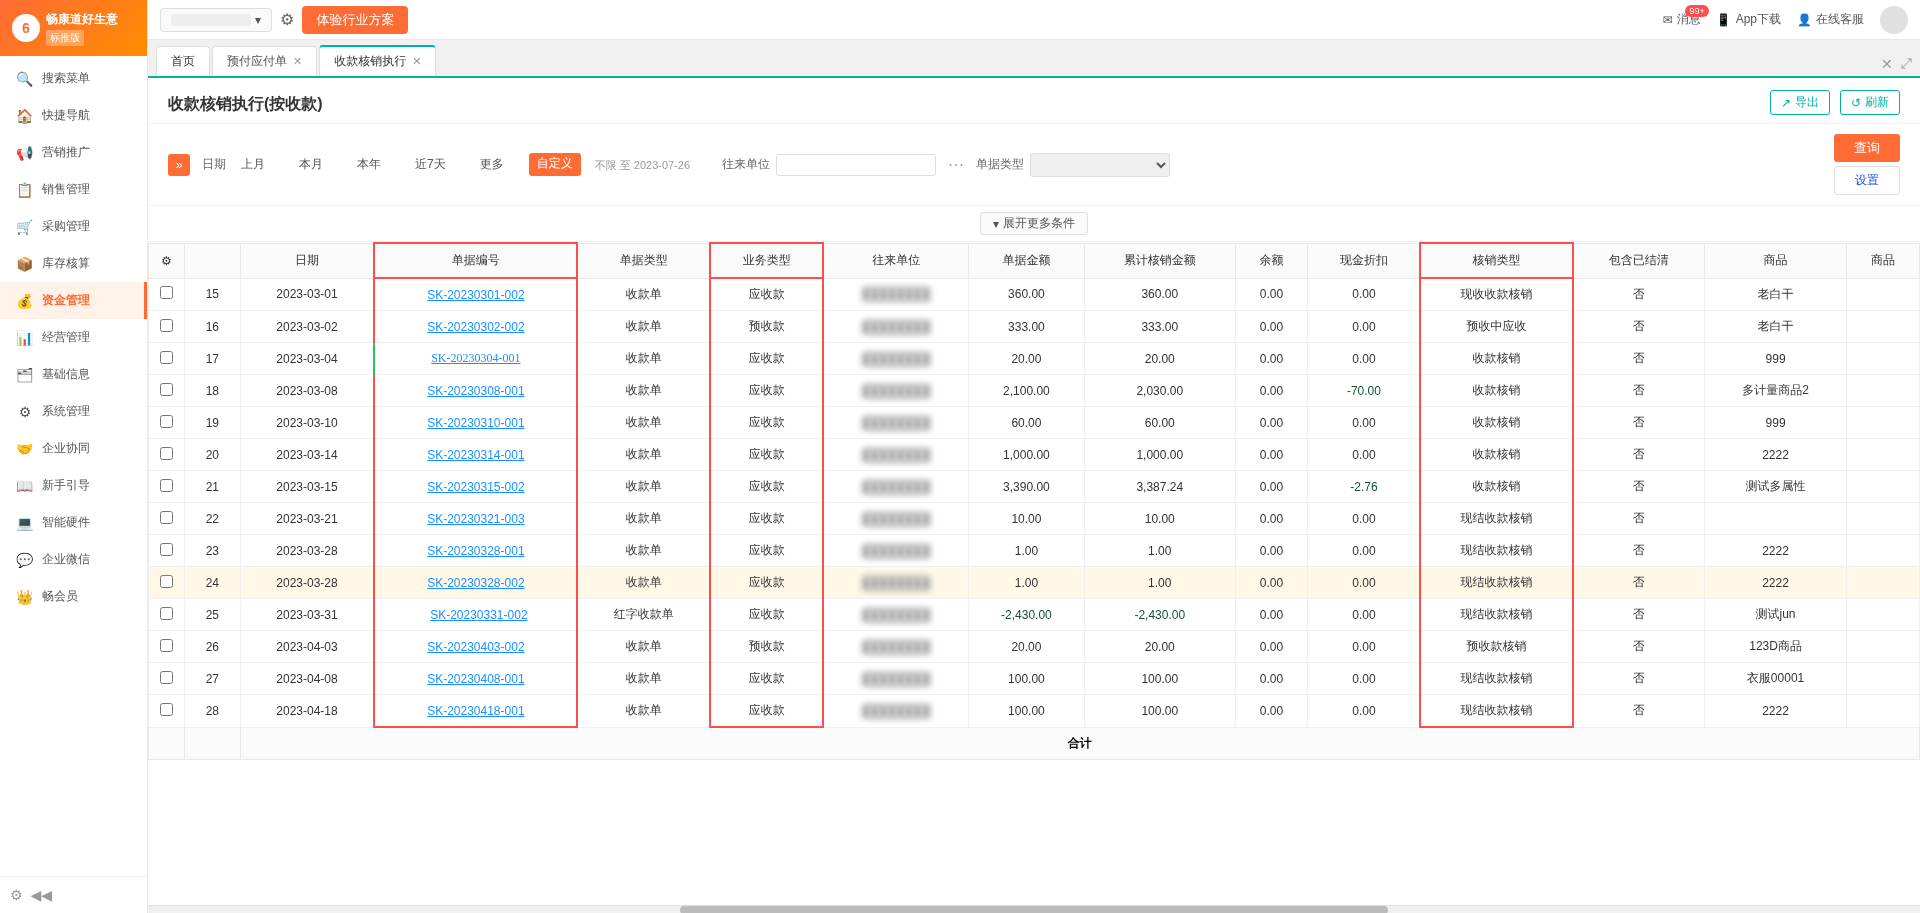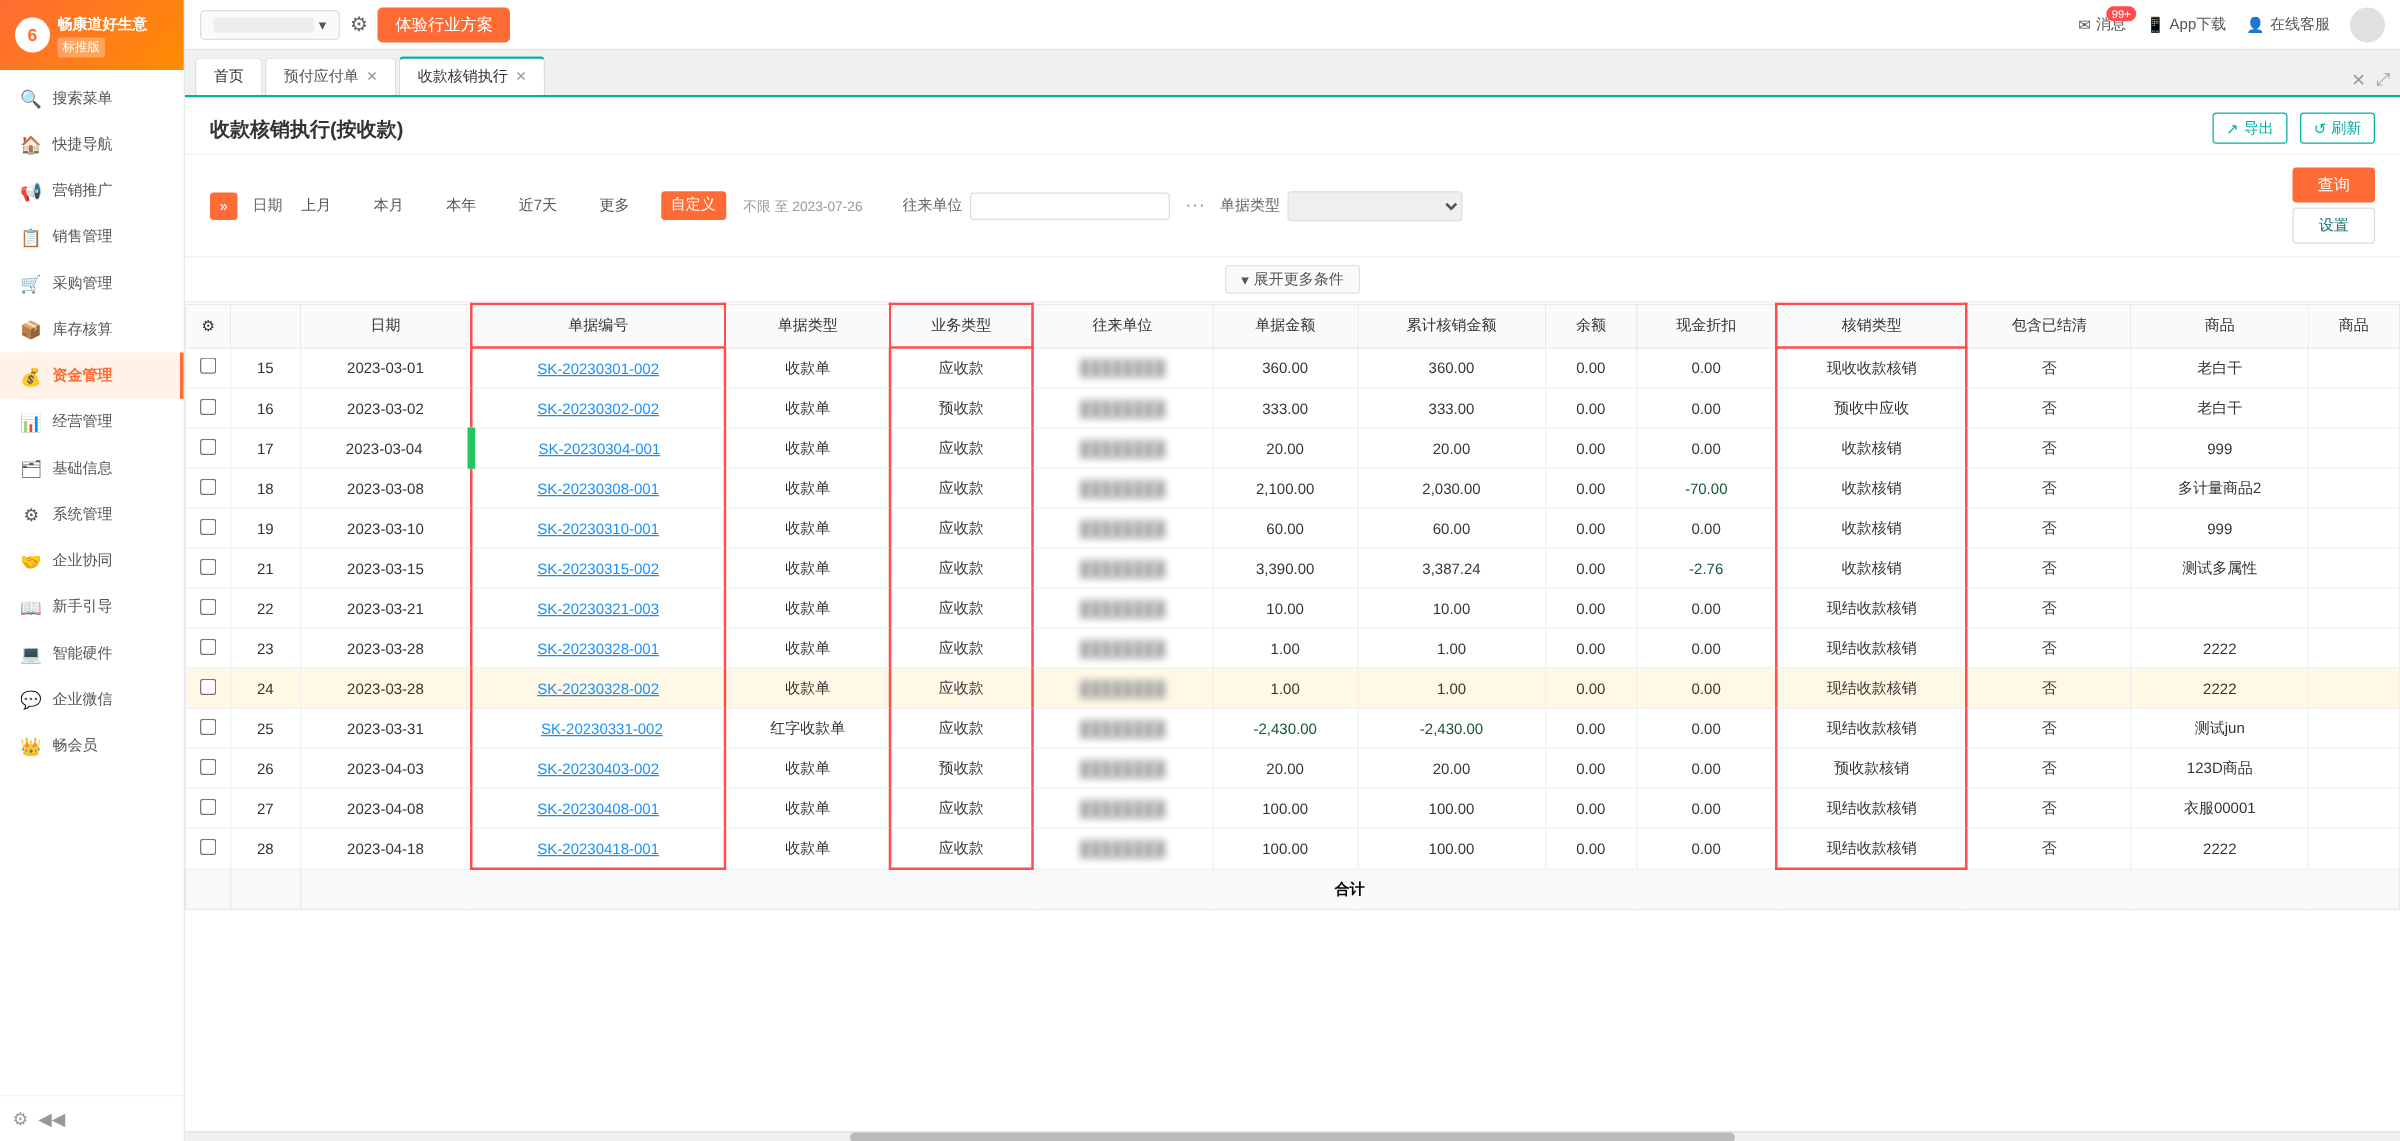--- a/index.html
+++ b/index.html
@@ -63,7 +63,7 @@
     .filter-dots { color: #999; font-size: 16px; cursor: pointer; }
     .filter-type-select { border: 1px solid #ddd; border-radius: 3px; padding: 3px 8px; font-size: 12px; color: #555; min-width: 140px; }
     .btn-query { background: #ff6b35; color: #fff; border: none; padding: 5px 20px; border-radius: 3px; font-size: 13px; cursor: pointer; }
-    .btn-setting { border: 1px solid #ddd; color: #0f766e; background: #fff; padding: 5px 14px; border-radius: 3px; font-size: 12px; cursor: pointer; }
+    .btn-setting { border: 1px solid #ddd; color: #1d4ed8; background: #fff; padding: 5px 14px; border-radius: 3px; font-size: 12px; cursor: pointer; }
     .filter-expand-row { display: flex; align-items: center; justify-content: center; width: 100%; padding: 4px 0; }
     .filter-expand-btn { display: flex; align-items: center; gap: 4px; color: #555; font-size: 12px; cursor: pointer; border: 1px solid #e0e0e0; padding: 2px 12px; border-radius: 3px; background: #fafafa; }
 

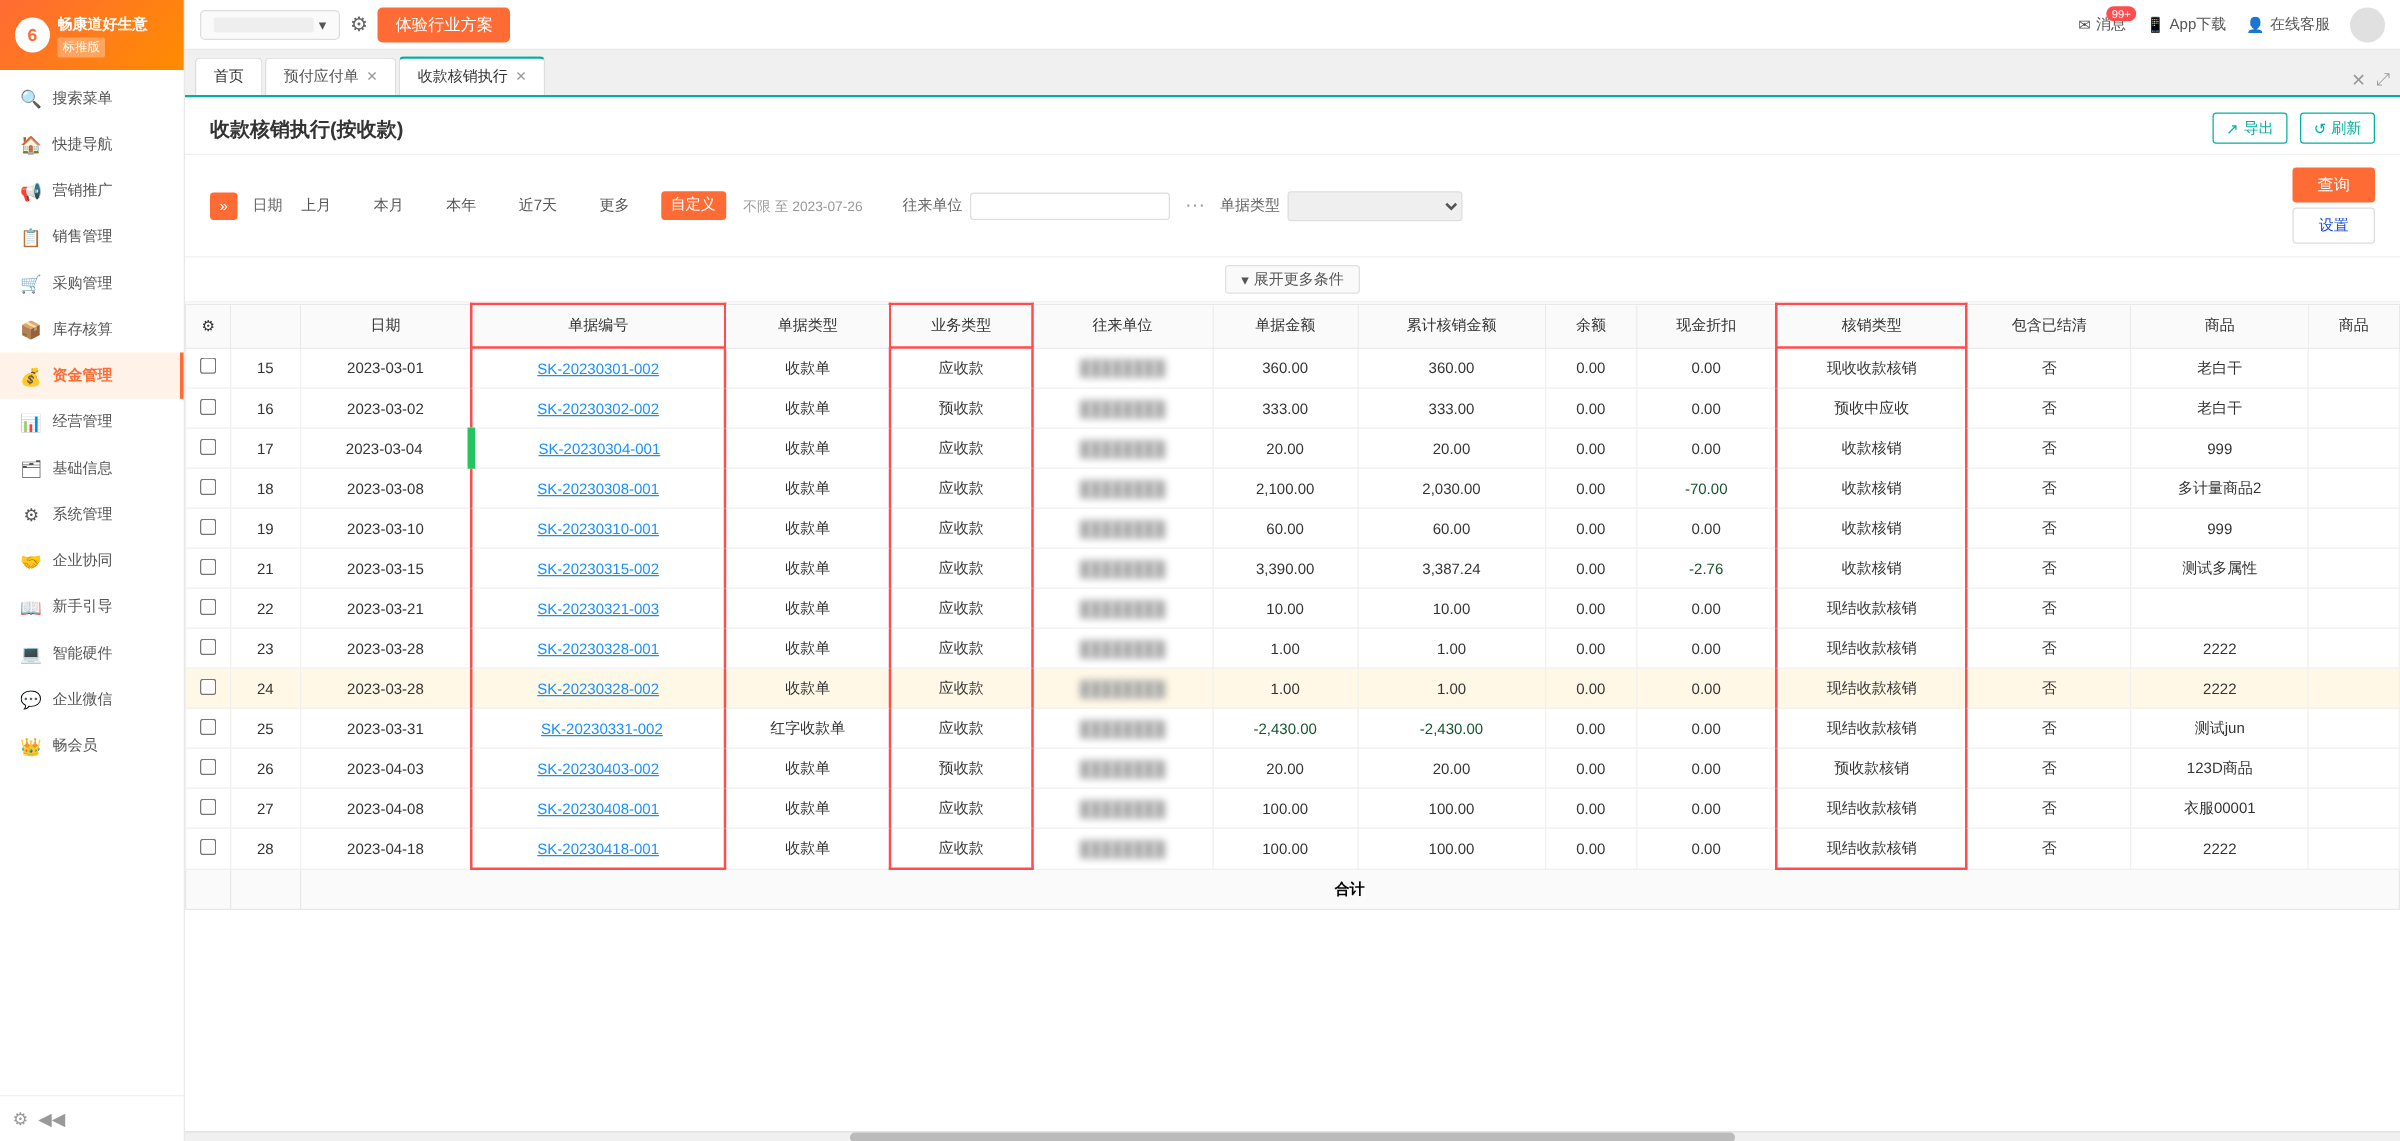--- a/index.html
+++ b/index.html
@@ -328,7 +328,7 @@
     <td><input type="checkbox" style=""></td>
     <td>17</td>
     <td>2023-03-04</td>
-    <td class="link" style="border-left: 6px solid #22c55e; border-right: 2px solid #ff4d4f;">SK-20230304-001</td>
+    <td class="link" style="border-left: 2px solid #22c55e; border-right: 2px solid #ff4d4f; font-family: Liberation Serif, serif;">SK-20230304-001</td>
     <td>收款单</td>
     <td style="border-left: 2px solid #ff4d4f; border-right: 2px solid #ff4d4f;">应收款</td>
     <td class="blurred">████████</td>

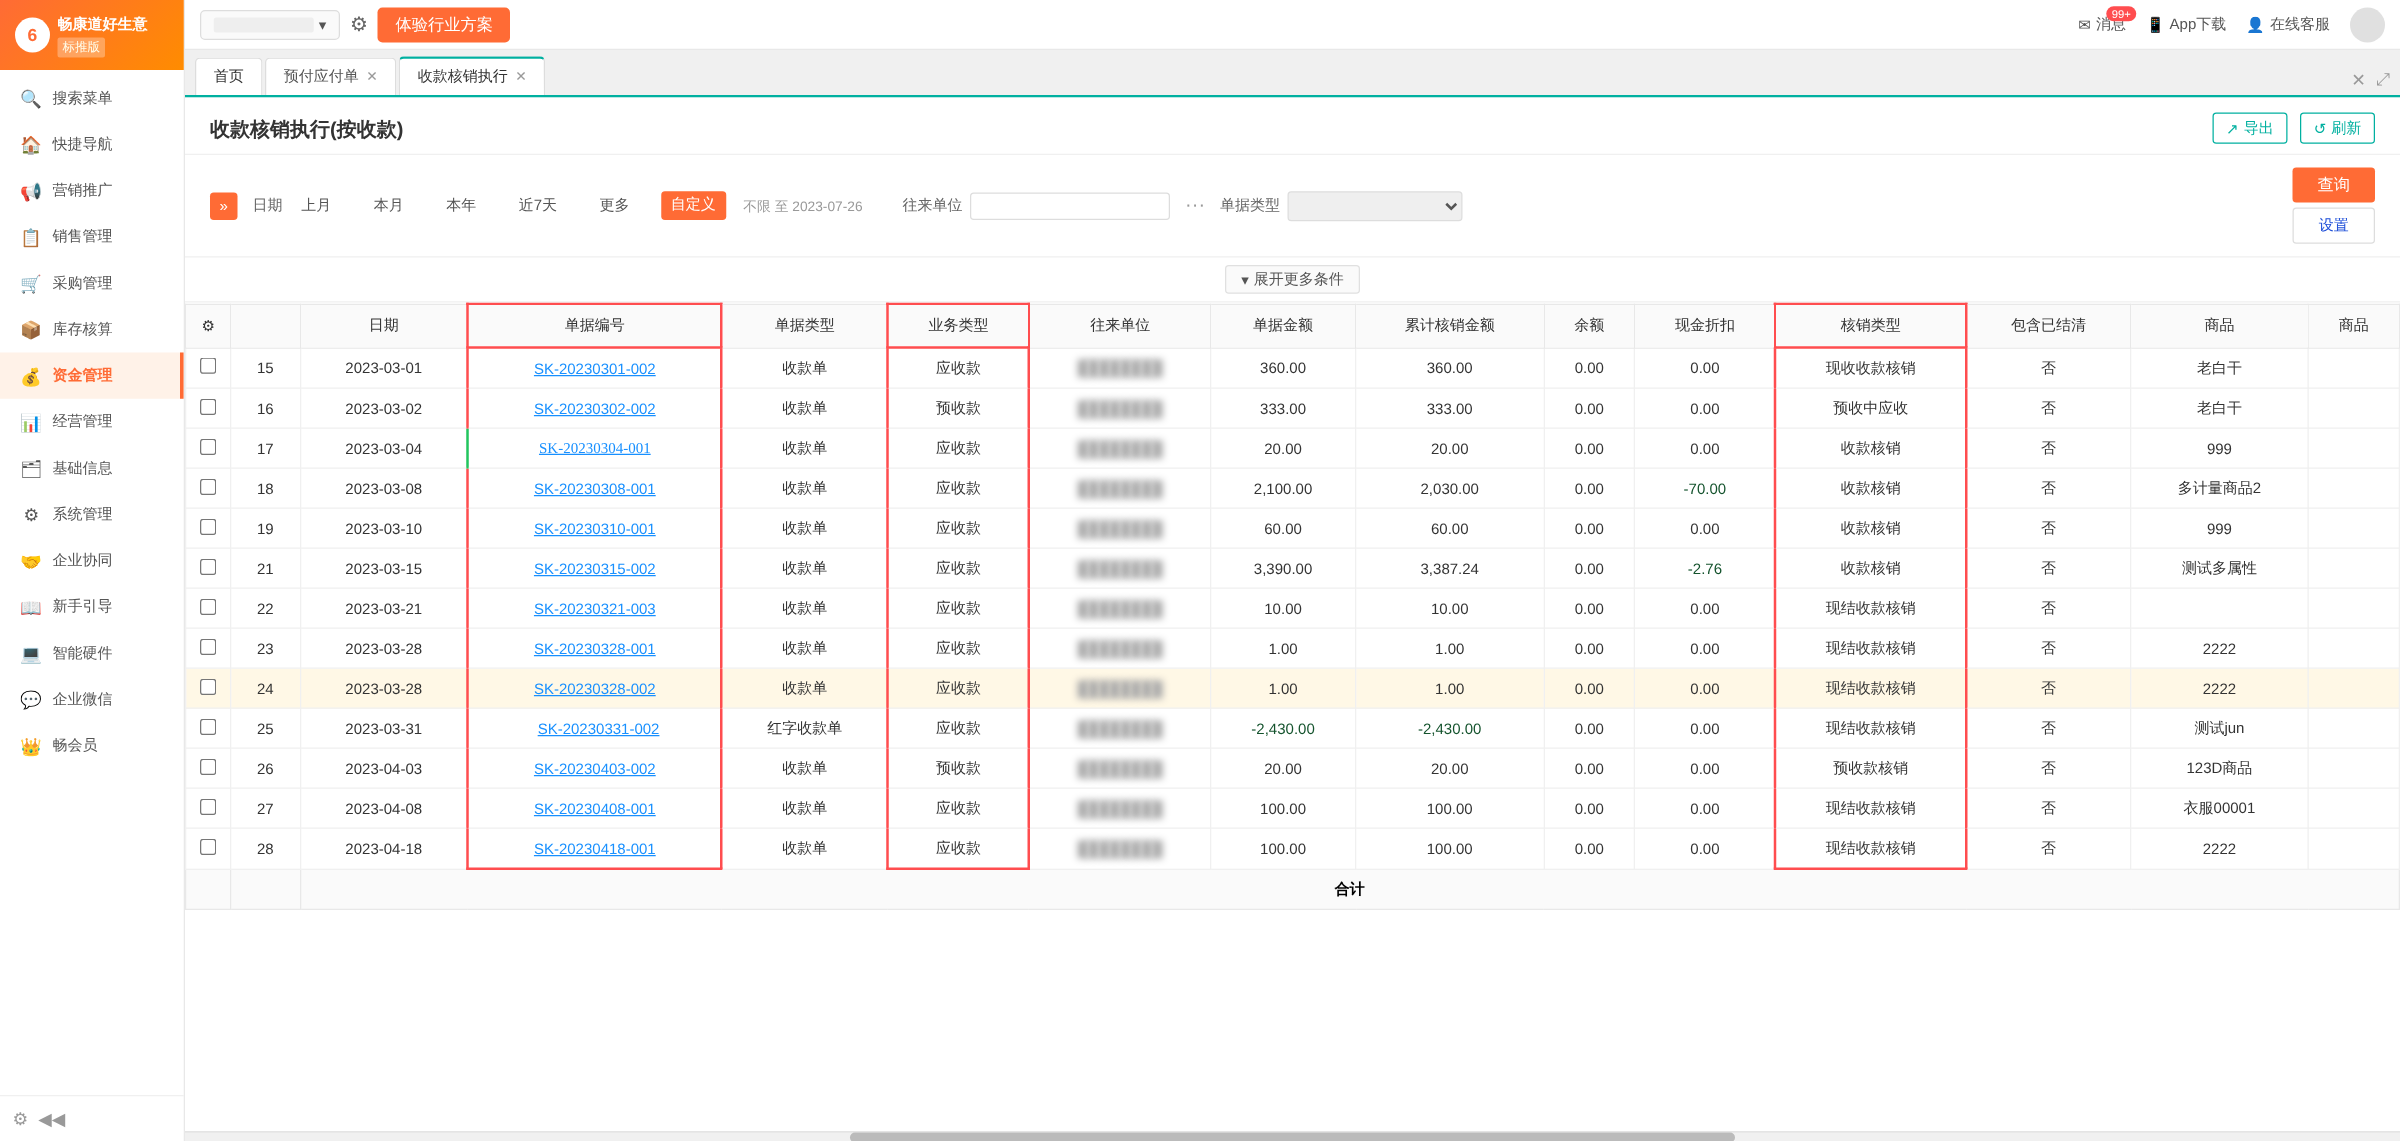--- a/index.html
+++ b/index.html
@@ -377,6 +377,23 @@
   </tr>
             <tr>
     <td><input type="checkbox" style=""></td>
+    <td>20</td>
+    <td>2023-03-14</td>
+    <td class="link" style="border-left: 2px solid #ff4d4f; border-right: 2px solid #ff4d4f;">SK-20230314-001</td>
+    <td>收款单</td>
+    <td style="border-left: 2px solid #ff4d4f; border-right: 2px solid #ff4d4f;">应收款</td>
+    <td class="blurred">████████</td>
+    <td class="">1,000.00</td>
+    <td class="">1,000.00</td>
+    <td>0.00</td>
+    <td class="">0.00</td>
+    <td style="border-left: 2px solid #ff4d4f; border-right: 2px solid #ff4d4f;">收款核销</td>
+    <td>否</td>
+    <td>2222</td>
+    <td></td>
+  </tr>
+            <tr>
+    <td><input type="checkbox" style=""></td>
     <td>21</td>
     <td>2023-03-15</td>
     <td class="link" style="border-left: 2px solid #ff4d4f; border-right: 2px solid #ff4d4f;">SK-20230315-002</td>

